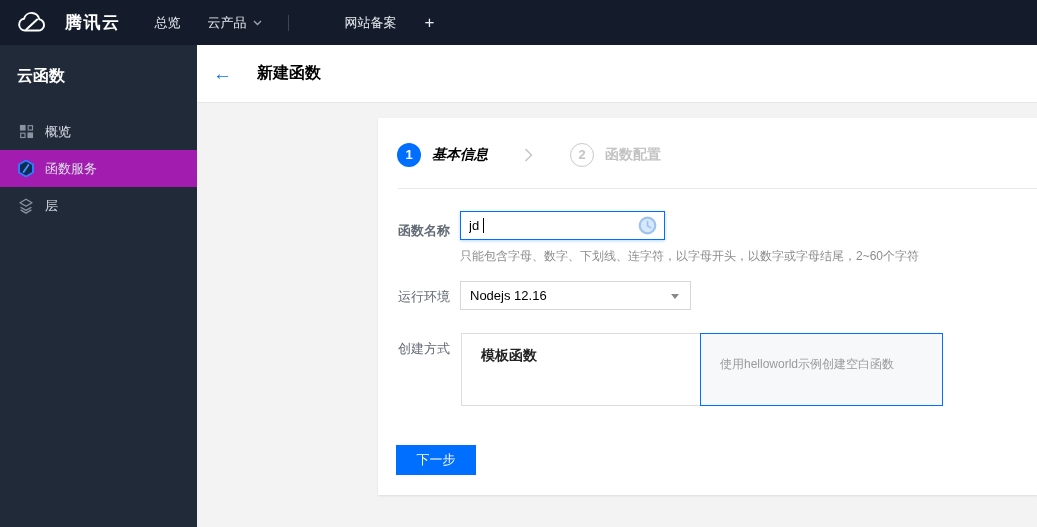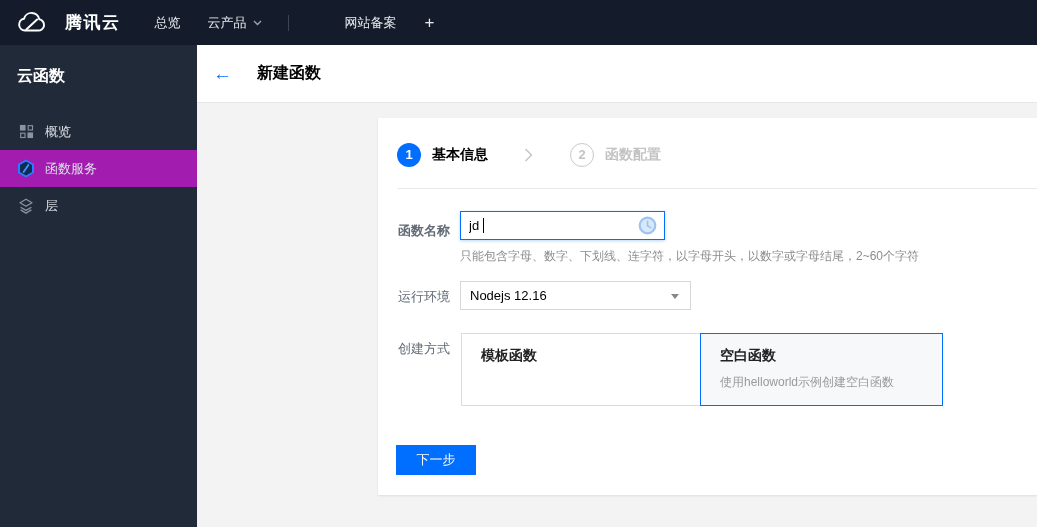--- a/index.html
+++ b/index.html
@@ -64,7 +64,7 @@
   .step-circle.active { background:#006eff; color:#fff; line-height:24px; }
   .step-circle.pending { border:1px solid #c9c9c9; color:#c3c3c3; line-height:22px; background:#fff; }
   .step-label { margin-left:11px; font-size:14px; font-weight:bold; }
-  .step-label.active { color:#000; }
+  .step-label.active { color:#000;font-style:italic; }
   .step-label.pending { color:#c3c3c3; }
   .step-chevron { margin-left:36px; margin-right:37px; display:flex; }
 

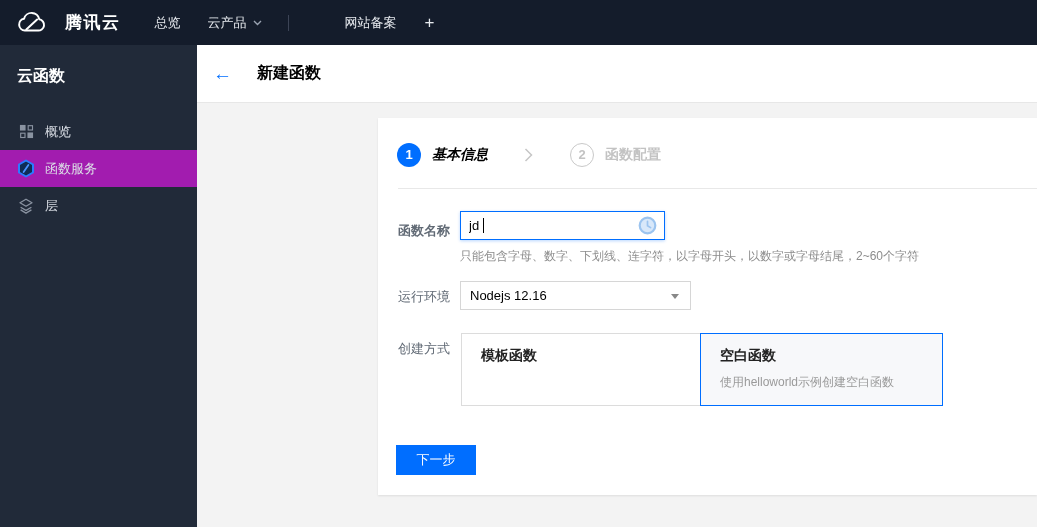--- a/index.html
+++ b/index.html
@@ -229,7 +229,6 @@
     </div>
 
     <div class="opt-card selected">
-      <div class="opt-title">空白函数</div>
       <div class="opt-desc">使用helloworld示例创建空白函数</div>
     </div>
 

